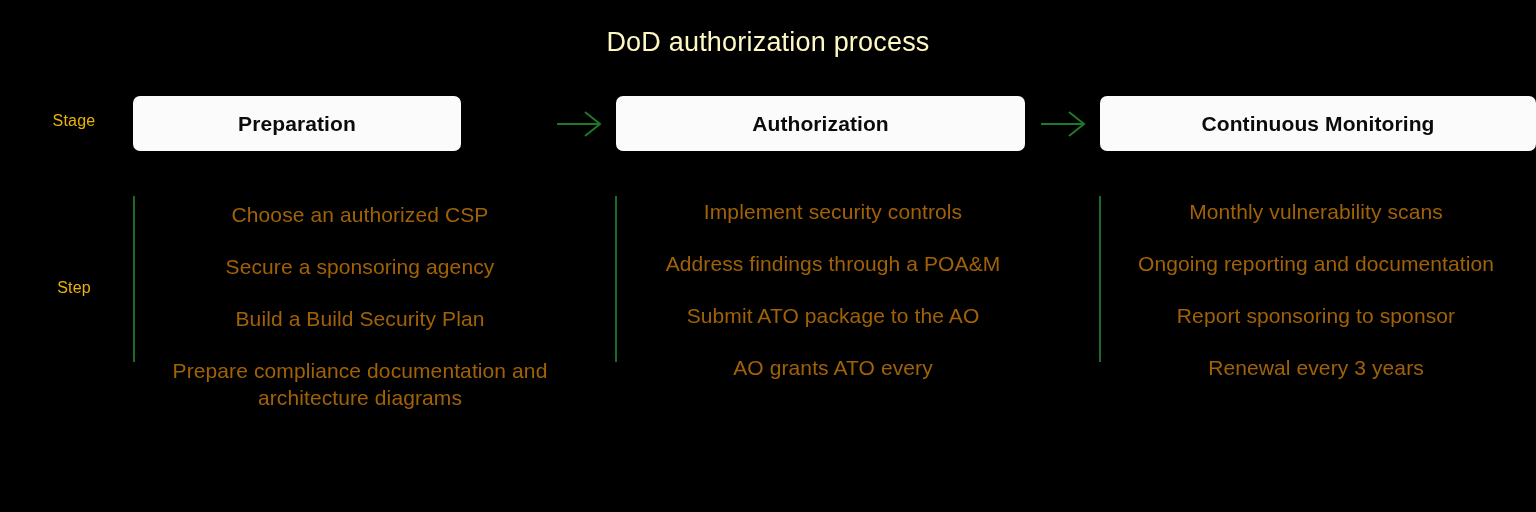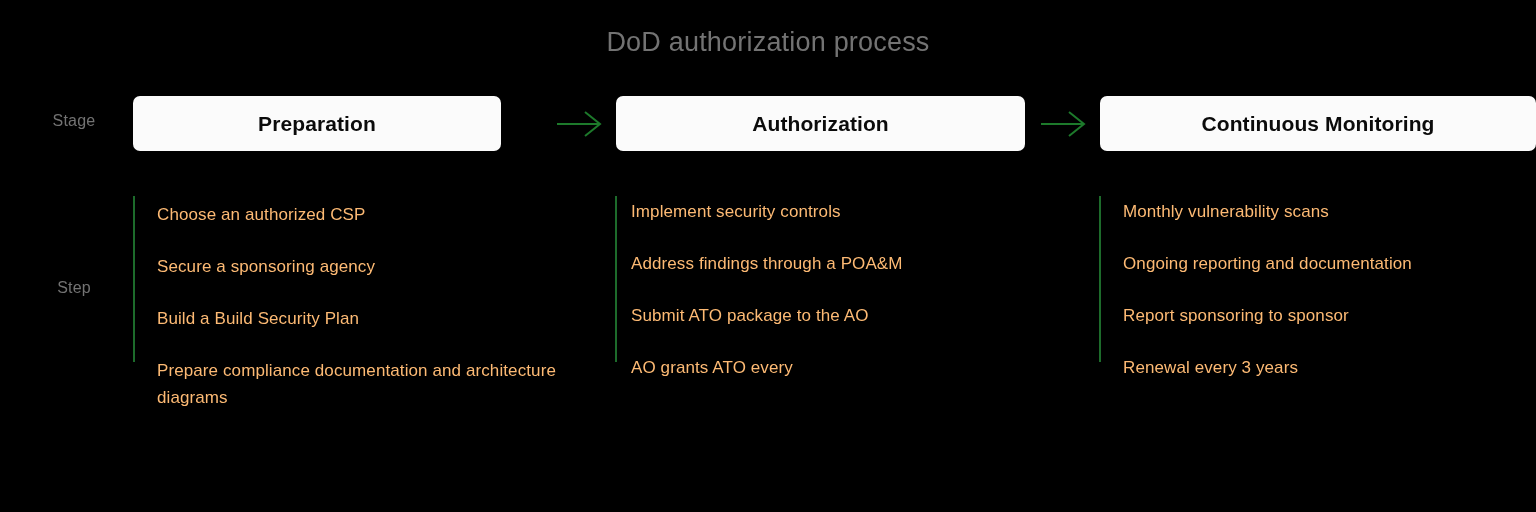--- a/index.html
+++ b/index.html
@@ -34,7 +34,7 @@
     font-size: 27px;
     font-weight: 400;
     letter-spacing: 0.2px;
-    color: #737373;
+    color: #fef9c3;
     white-space: nowrap;
   }
 

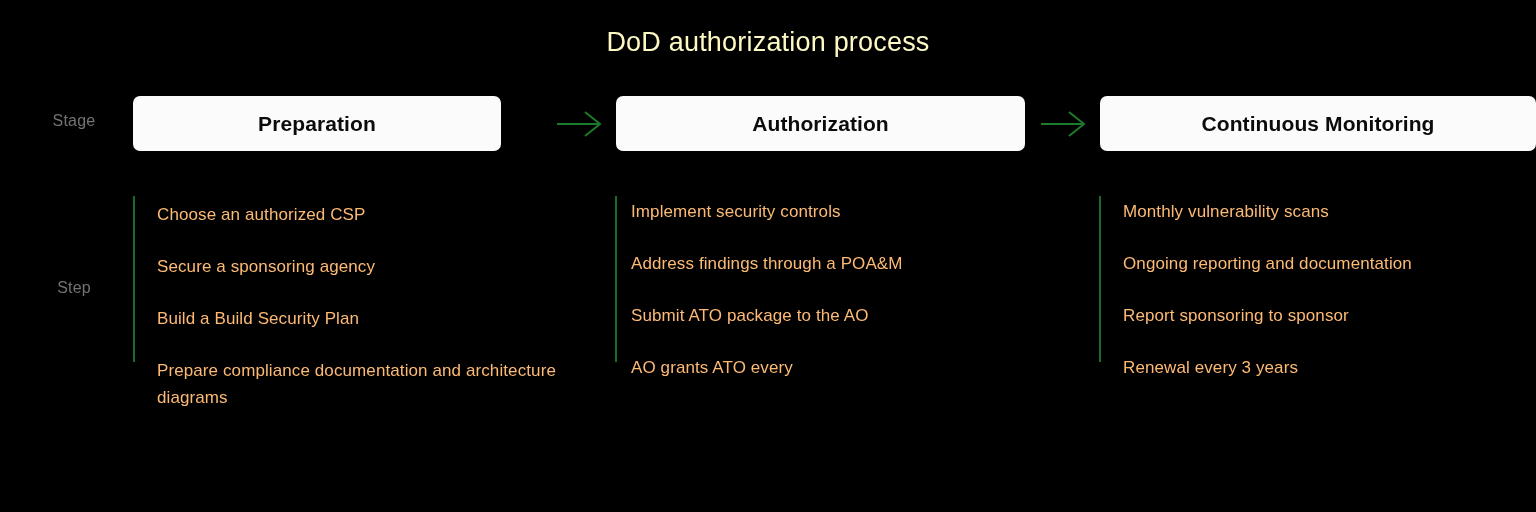--- a/index.html
+++ b/index.html
@@ -46,7 +46,7 @@
     text-align: center;
     font-size: 16px;
     font-weight: 400;
-    color: #737373;
+    color: #eab308;
     letter-spacing: 0.2px;
   }
   .row-label.stage { top: 112px; }

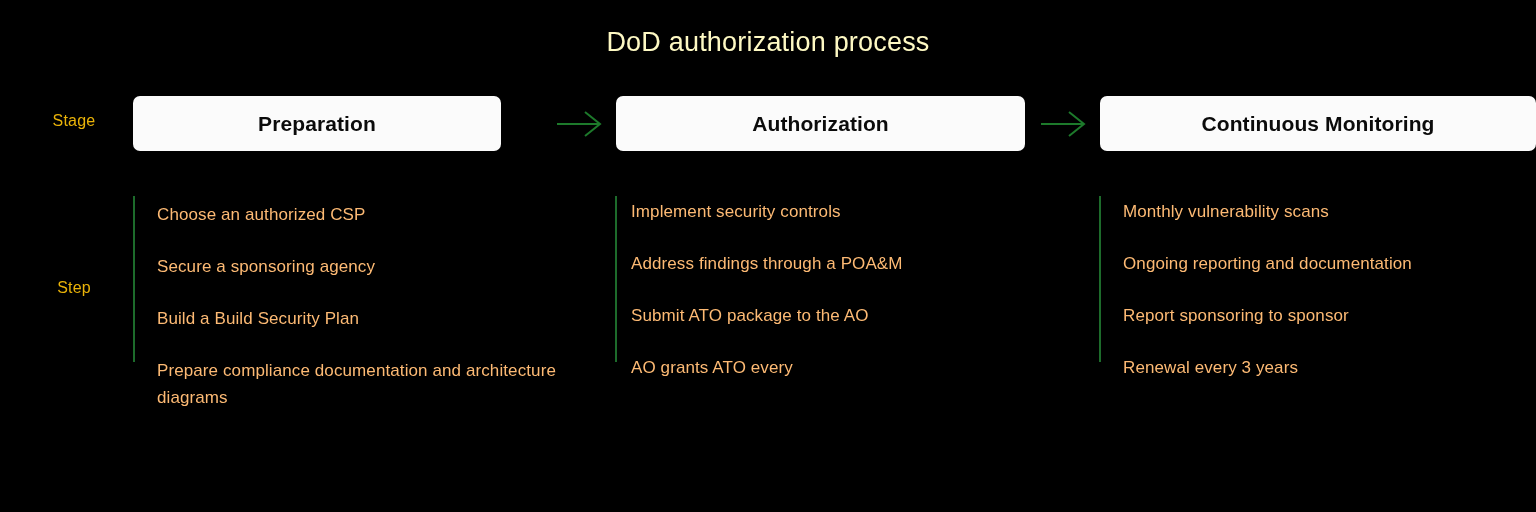--- a/index.html
+++ b/index.html
@@ -68,7 +68,7 @@
     letter-spacing: 0.1px;
     white-space: nowrap;
   }
-  .stage-box.s0 { left: 133px; width: 368px; }
+  .stage-box.s0 { left: 133px; width: 328px; }
   .stage-box.s1 { left: 616px; width: 409px; }
   .stage-box.s2 { left: 1100px; width: 436px; }
 

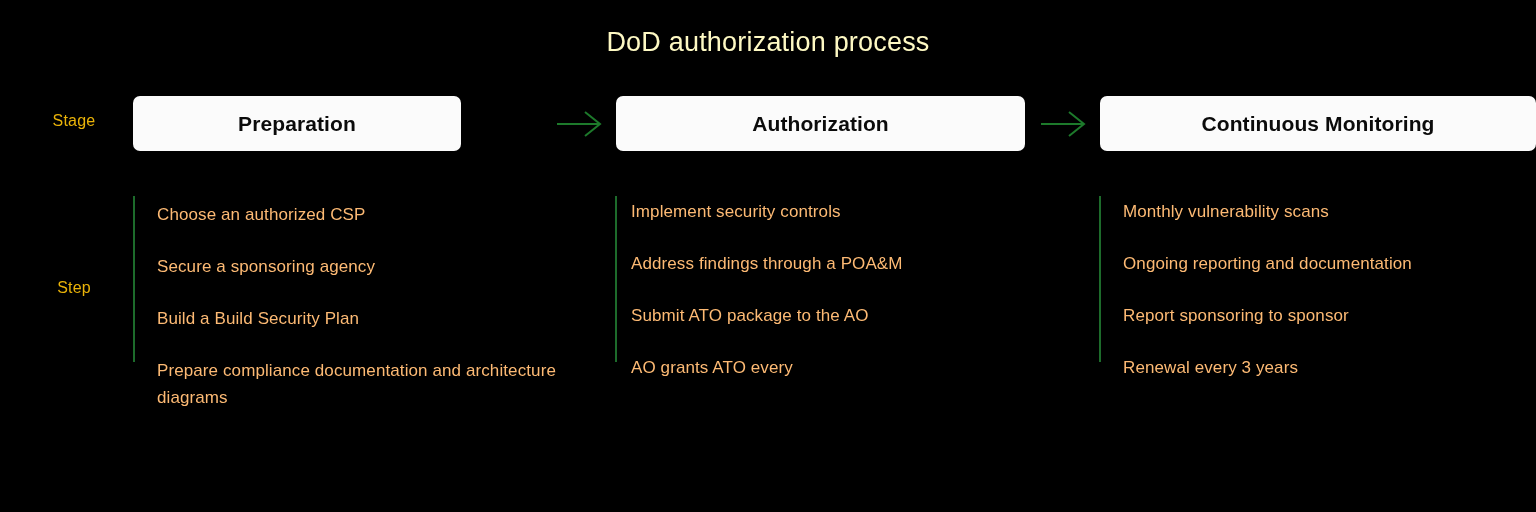--- a/index.html
+++ b/index.html
@@ -106,11 +106,12 @@
     padding-left: 24px;
   }
   .step-item {
-    font-size: 17px;
+    font-size: 21px;
     font-weight: 400;
     line-height: 27px;
-    color: #fdba74;
+    color: #a16207;
     letter-spacing: 0.1px;
+    text-align: center;
   }
   .step-col.c0 .step-item { margin-bottom: 25px; }
   .step-col.c1 .step-item { margin-bottom: 25px; }

